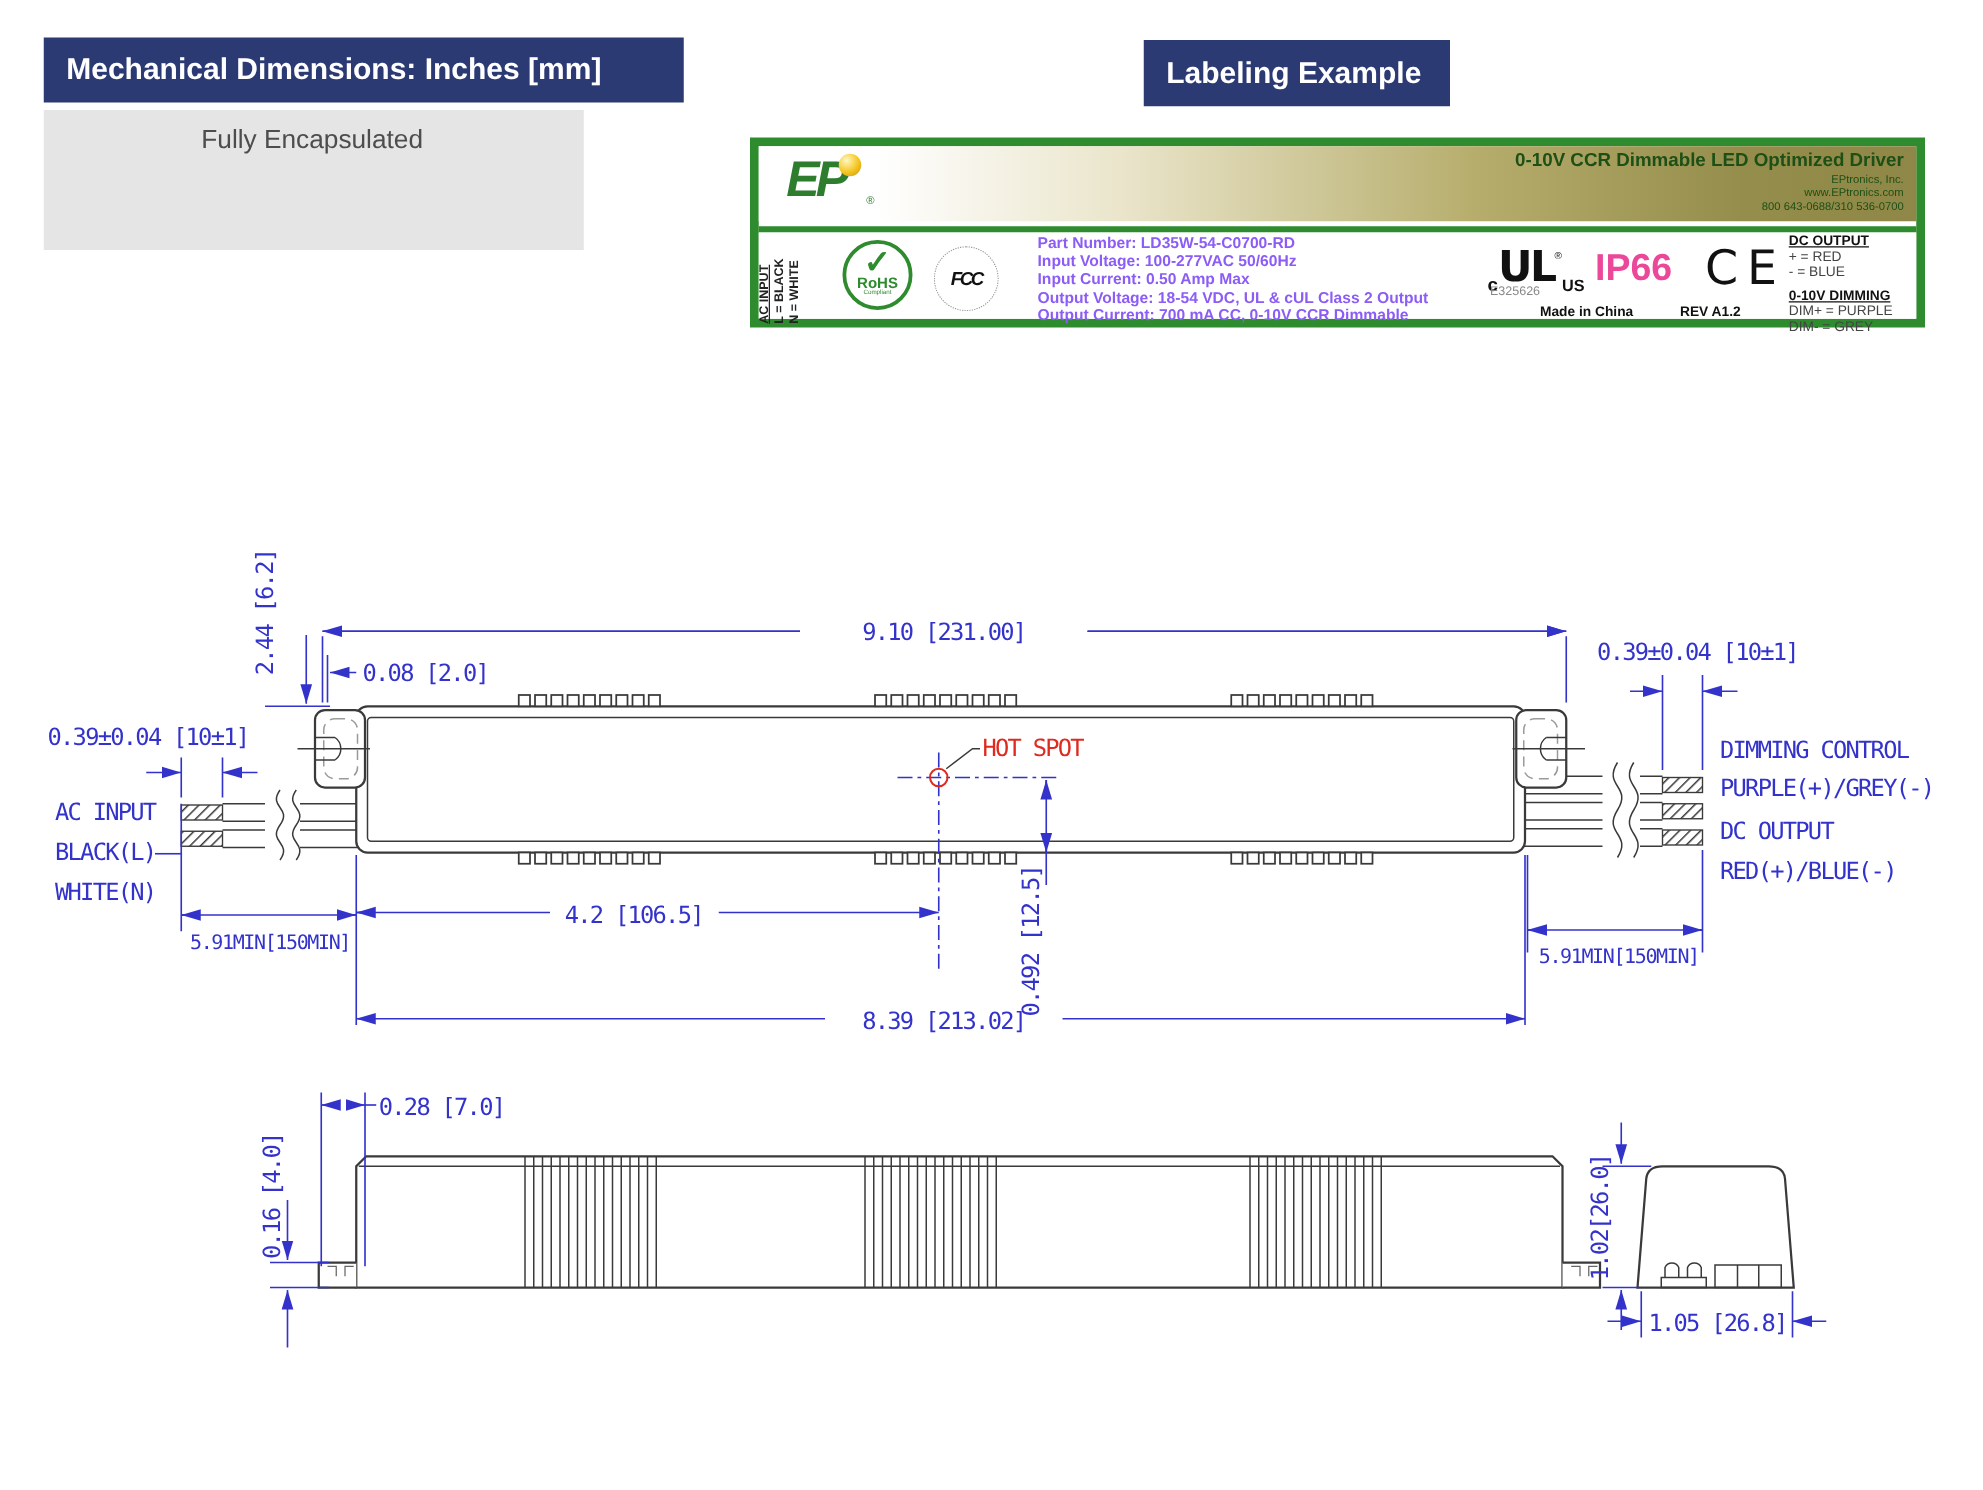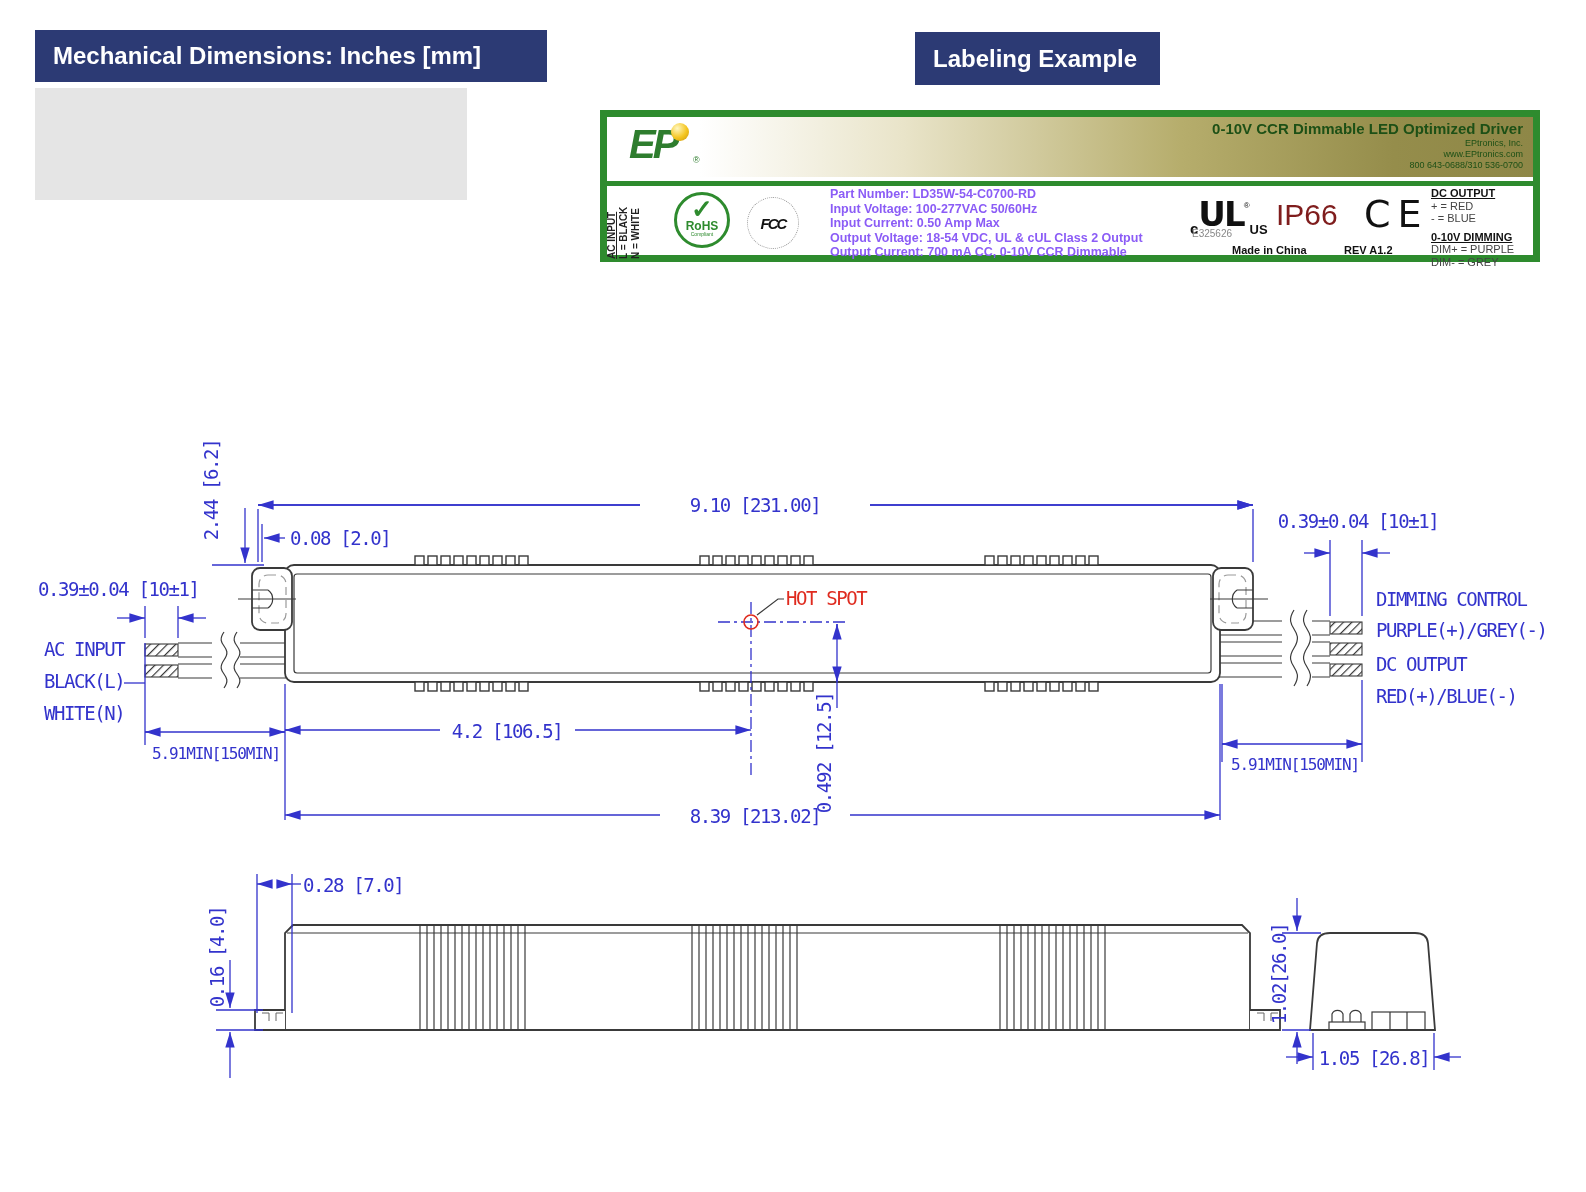--- a/index.html
+++ b/index.html
@@ -80,6 +80,10 @@
   </div>
 
   <div id="infobox">
+    <div class="inforow">
+      <span class="infolabel"></span>
+      <span class="infoval indent2">Fully Encapsulated</span>
+    </div>
   </div>
 
   <div id="label-hdr" class="hdr">

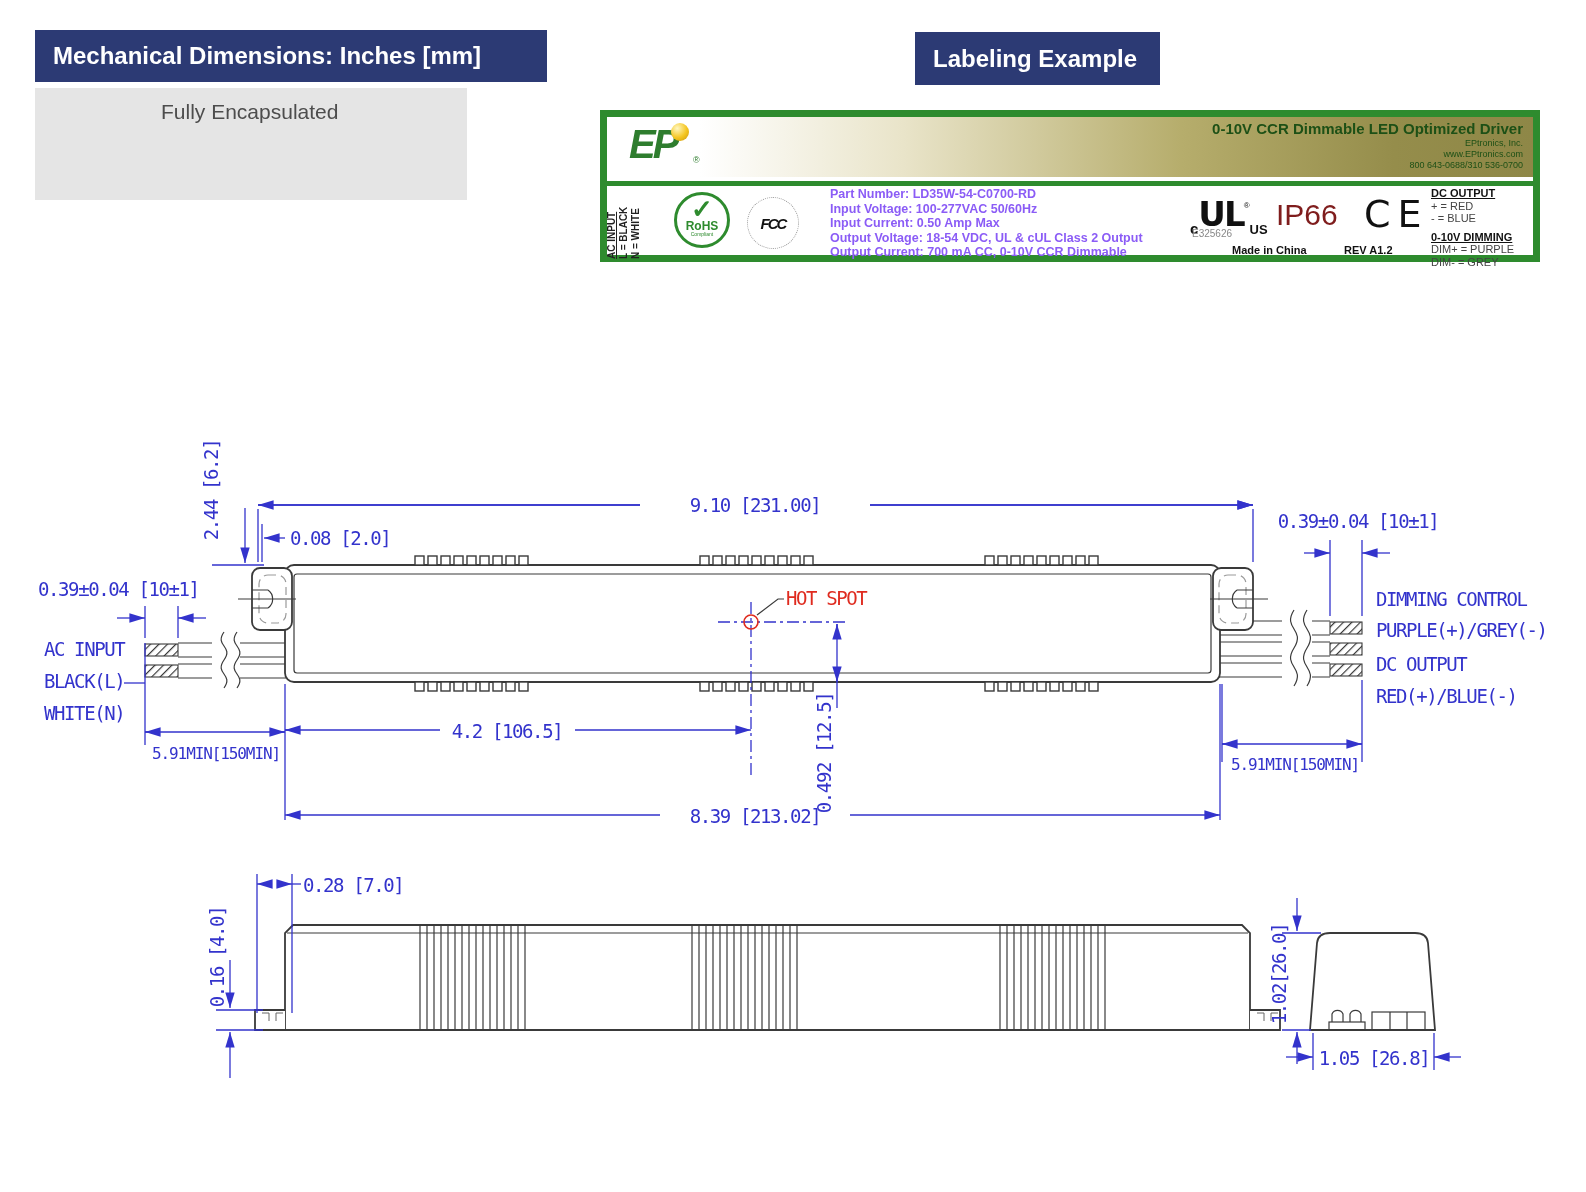--- a/index.html
+++ b/index.html
@@ -49,7 +49,7 @@
   #ulmark .reg{font-size:8px;vertical-align:18px;}
   #ulmark .us{font-size:13px;font-weight:bold;vertical-align:-8px;}
   #ulfile{position:absolute;left:585px;top:42px;font-size:10px;color:#888;}
-  #ip66{position:absolute;left:669px;top:12px;font-size:30px;font-weight:400;color:#7f1d1d;}
+  #ip66{position:absolute;left:669px;top:12px;font-size:30px;font-weight:700;color:#ec4899;}
   #cemark{position:absolute;left:757px;top:6px;font-size:38px;font-weight:400;color:#111;
           font-family:"DejaVu Sans",sans-serif;letter-spacing:7px;}
   #madein{position:absolute;left:625px;top:58px;font-size:11px;font-weight:bold;color:#111;}

